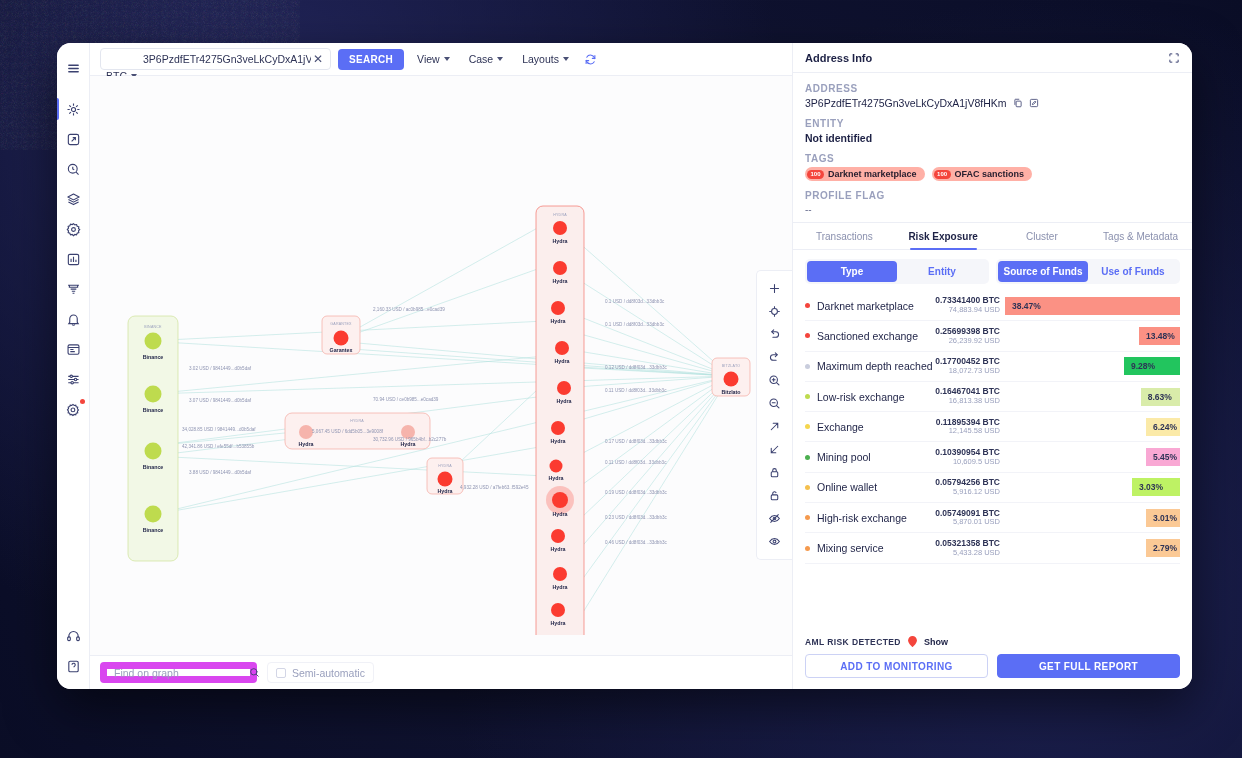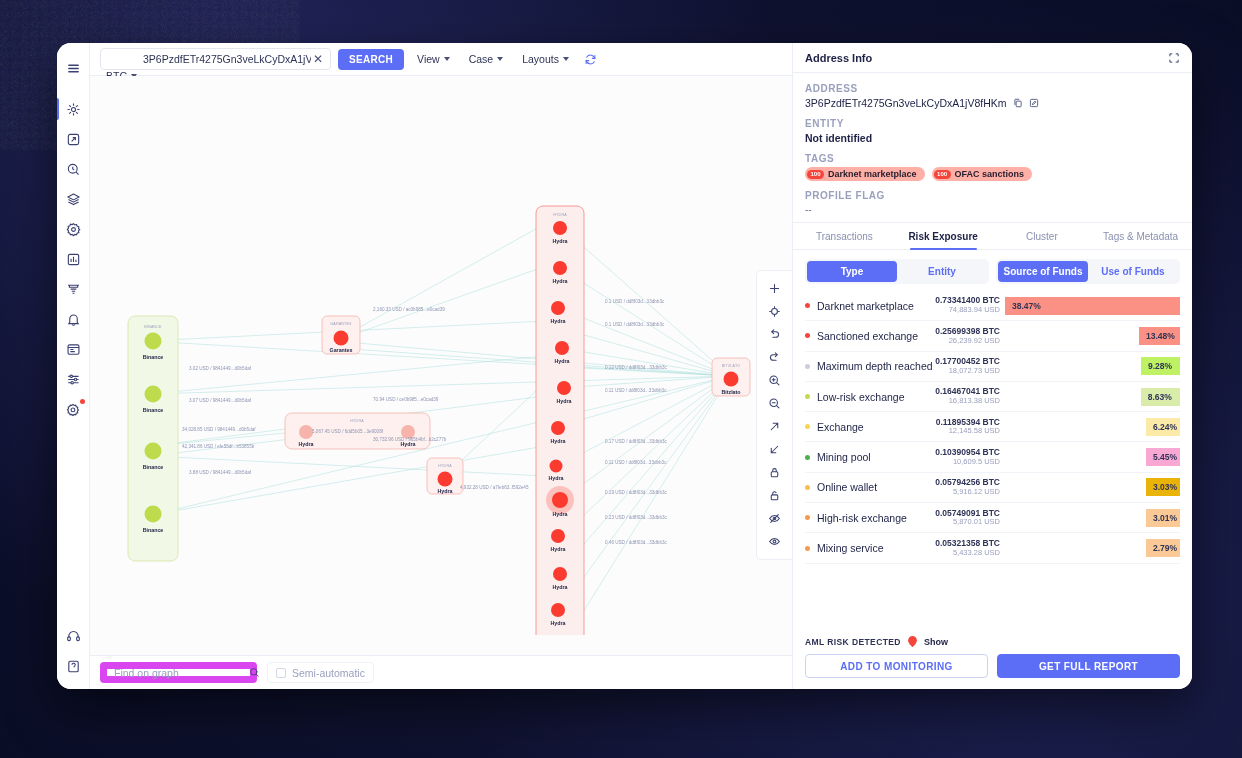--- a/index.html
+++ b/index.html
@@ -679,7 +679,7 @@
             <div class="ramt-usd">18,072.73 USD</div>
           </span>
           <span class="rbar-wrap">
-            <span class="rbar" style="background: #bef264; width: 39px;">9.28%</span>
+            <span class="rbar" style="background: #22c55e; width: 56px;">9.28%</span>
           </span>
         </div>
         <div class="risk-row">

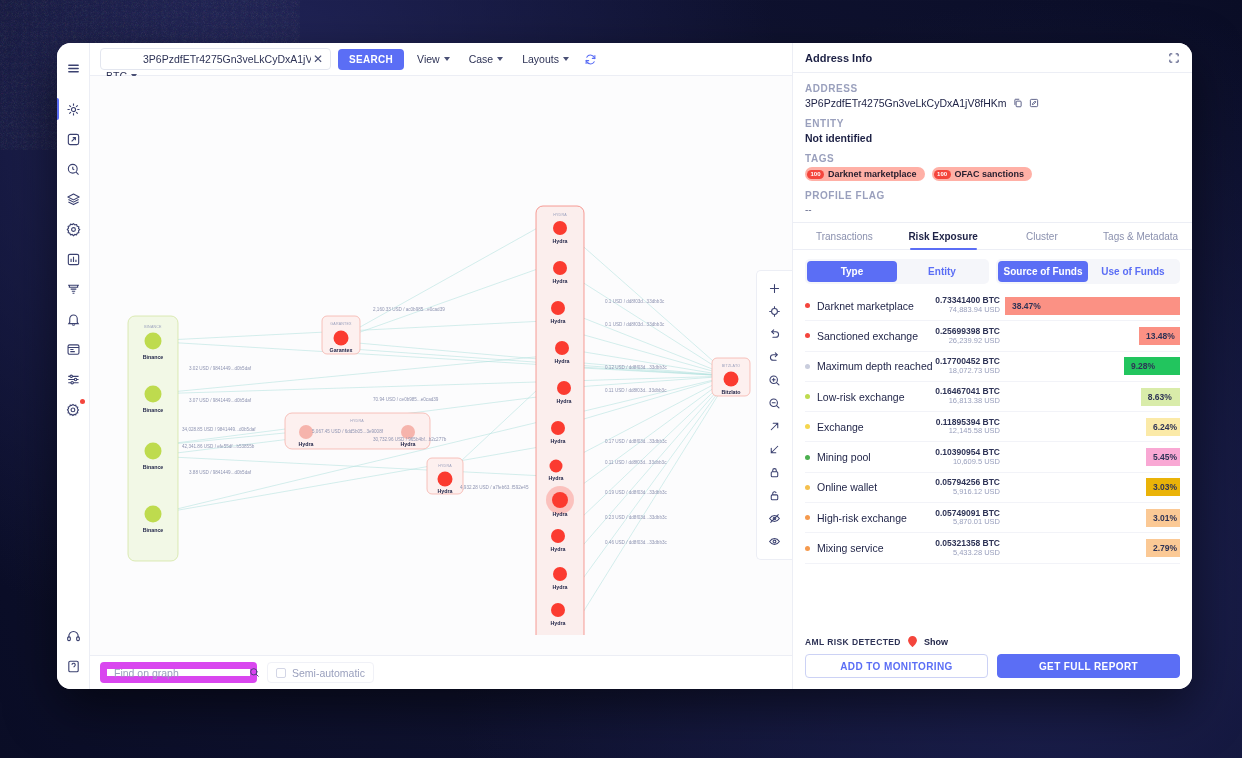--- a/index.html
+++ b/index.html
@@ -723,7 +723,7 @@
             <div class="ramt-usd">5,916.12 USD</div>
           </span>
           <span class="rbar-wrap">
-            <span class="rbar" style="background: #eab308; width: 34px;">3.03%</span>
+            <span class="rbar" style="background: #bef264; width: 48px;">3.03%</span>
           </span>
         </div>
         <div class="risk-row">

